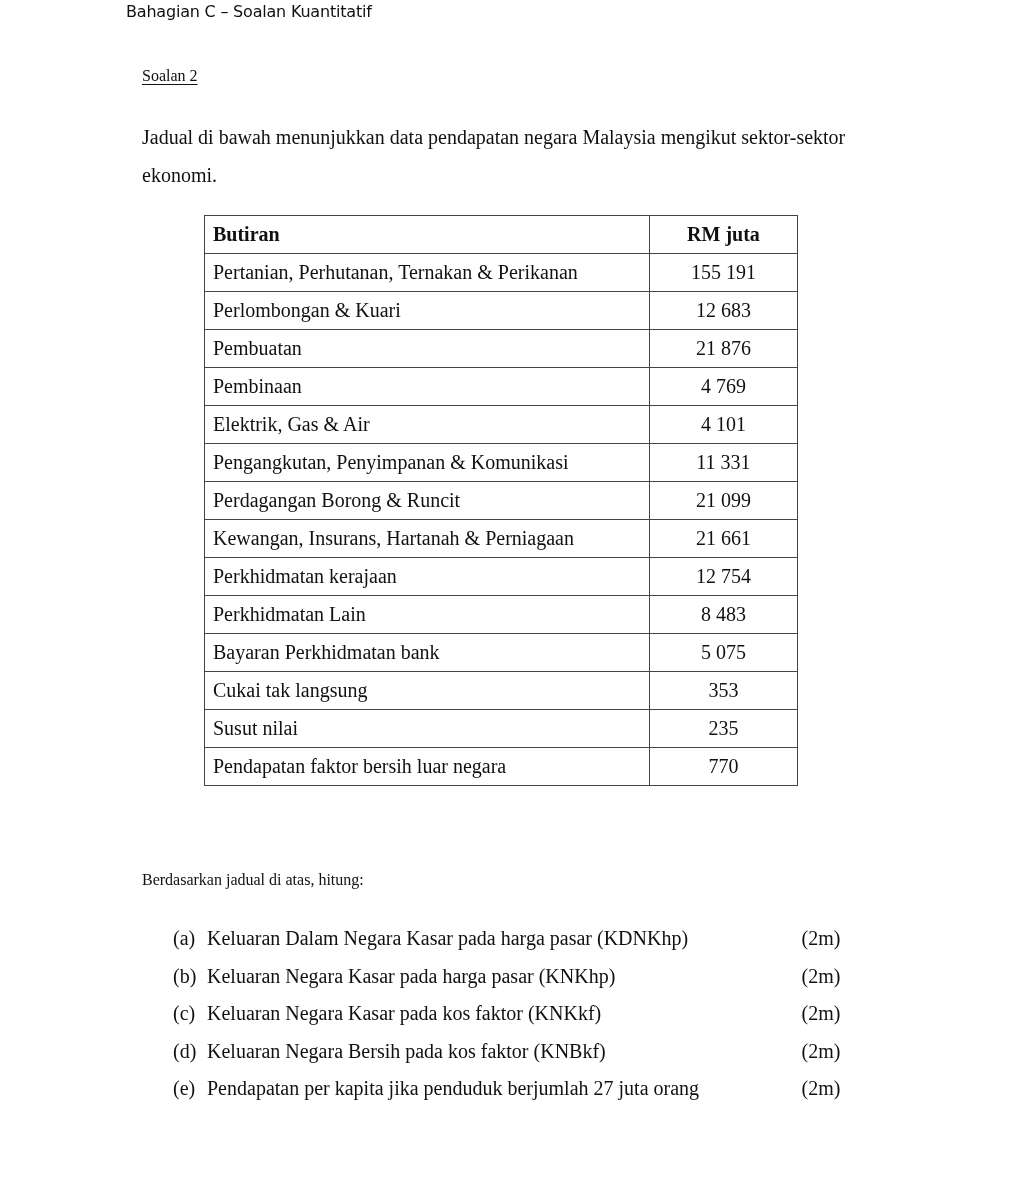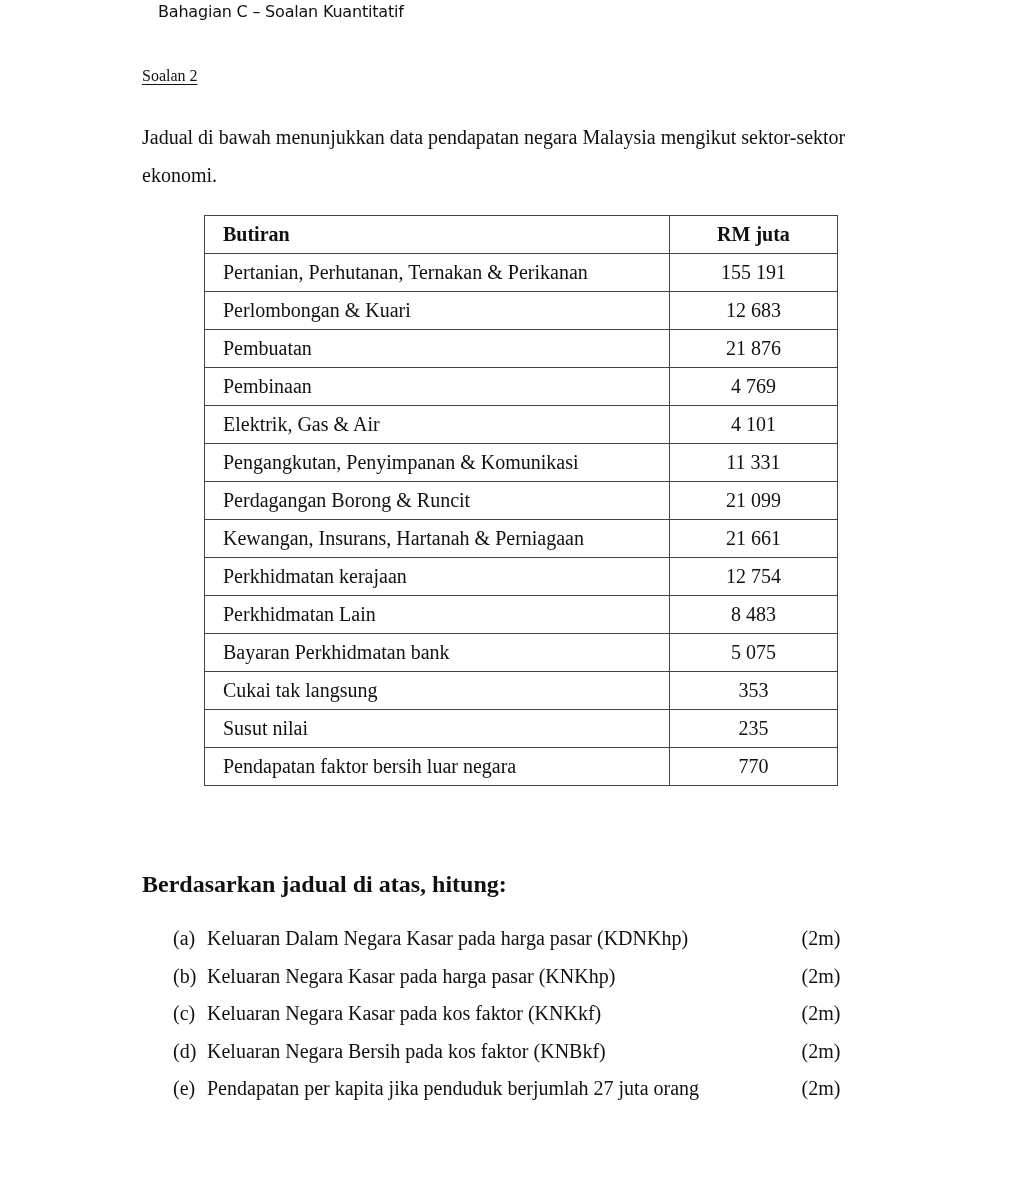--- a/index.html
+++ b/index.html
@@ -16,7 +16,7 @@
     }
     .section-header {
       position: absolute;
-      left: 158px;
+      left: 126px;
       top: 2px;
       font-family: "DejaVu Sans", "Liberation Sans", sans-serif;
       font-size: 16px;

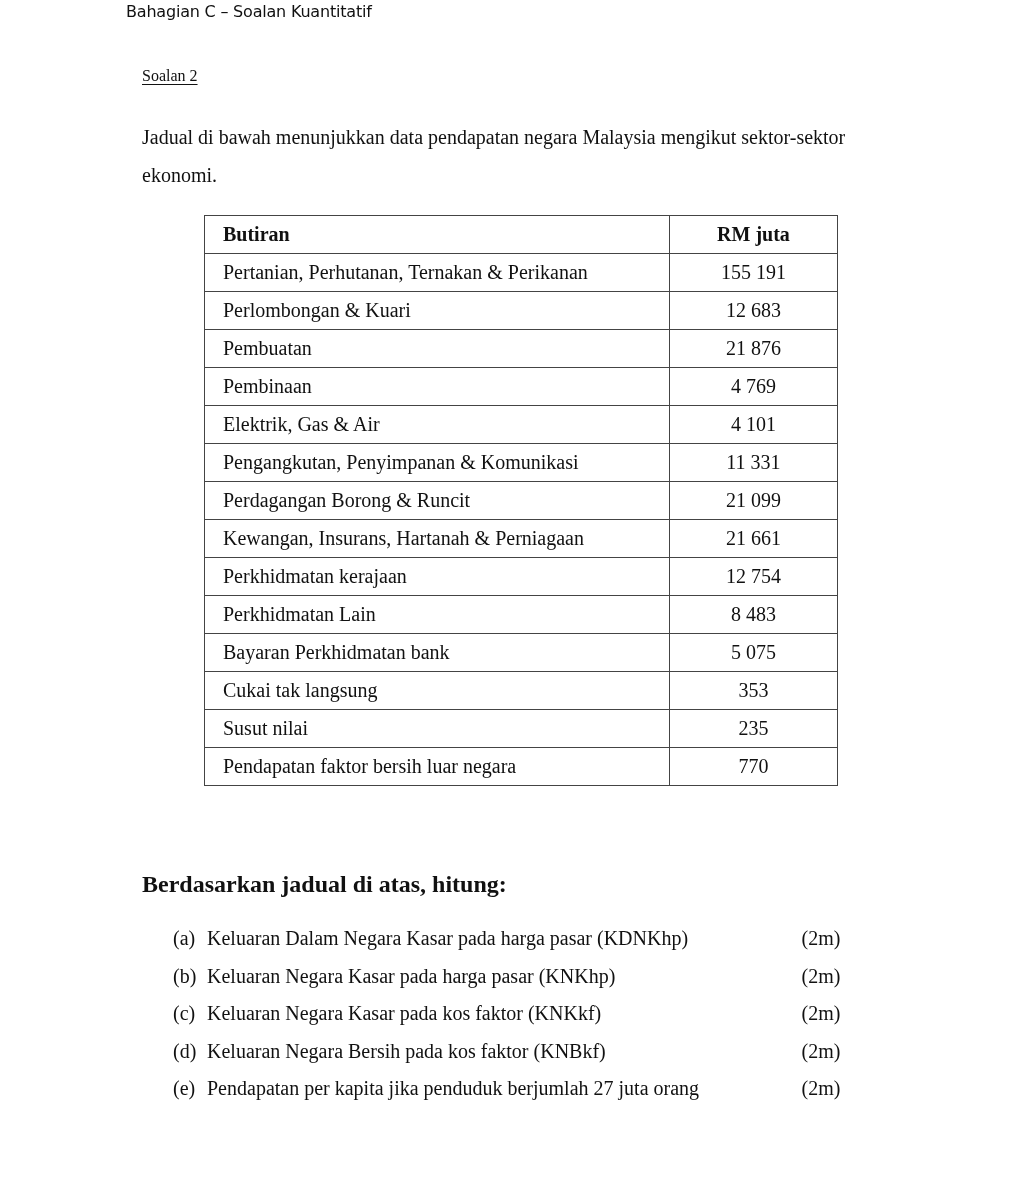--- a/index.html
+++ b/index.html
@@ -54,7 +54,7 @@
     table.income-table td, table.income-table th {
       border: 1.5px solid #444;
       height: 37px;
-      padding: 0 18px;
+      padding: 0 8px;
       vertical-align: middle;
     }
     table.income-table th {

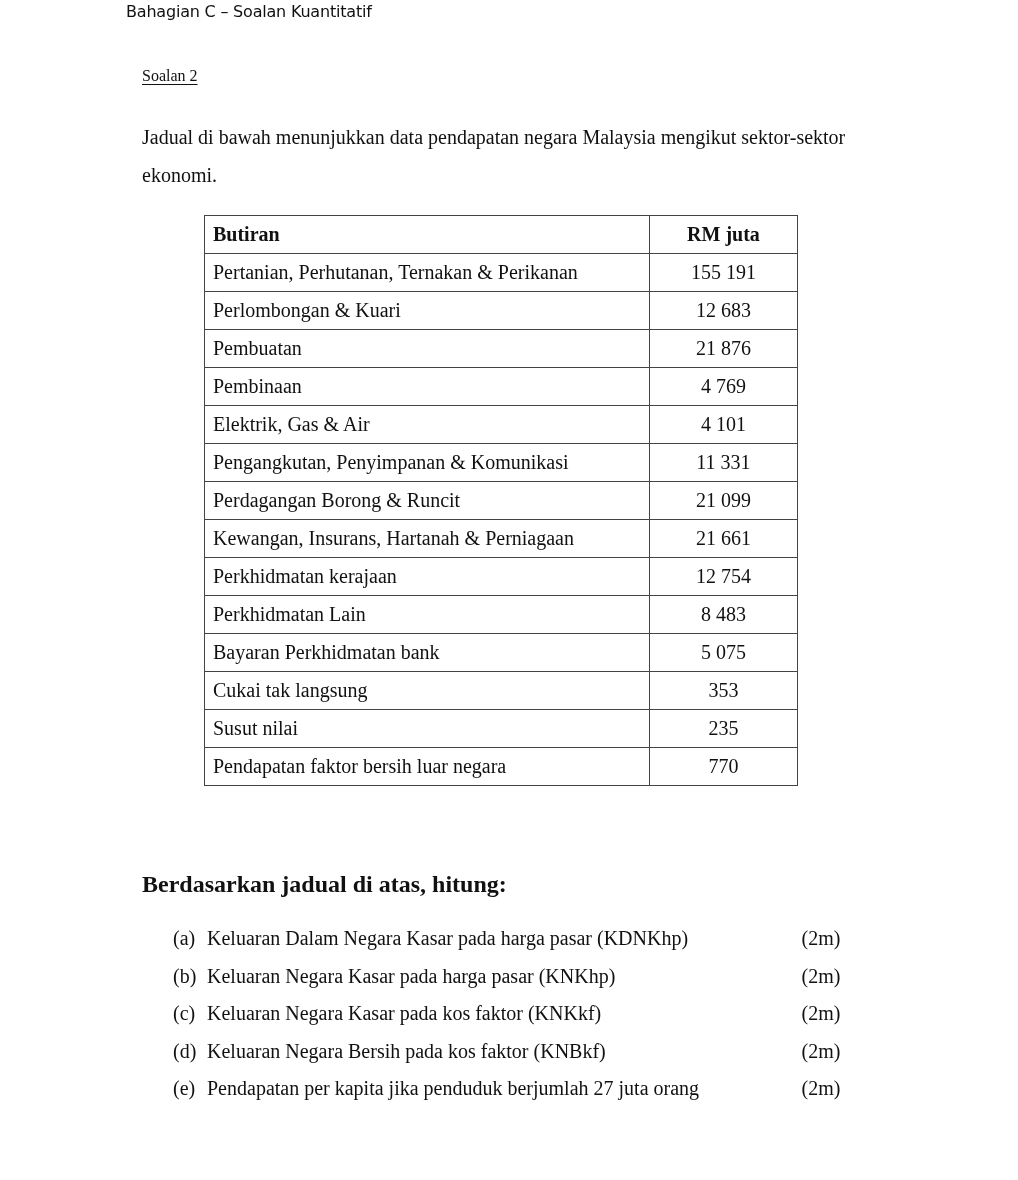--- a/index.html
+++ b/index.html
@@ -72,8 +72,7 @@
       position: absolute;
       left: 142px;
       top: 871px;
-      font-size: 24px;
-      font-weight: bold;
+      font-size: 16px;
     }
     .questions {
       position: absolute;

